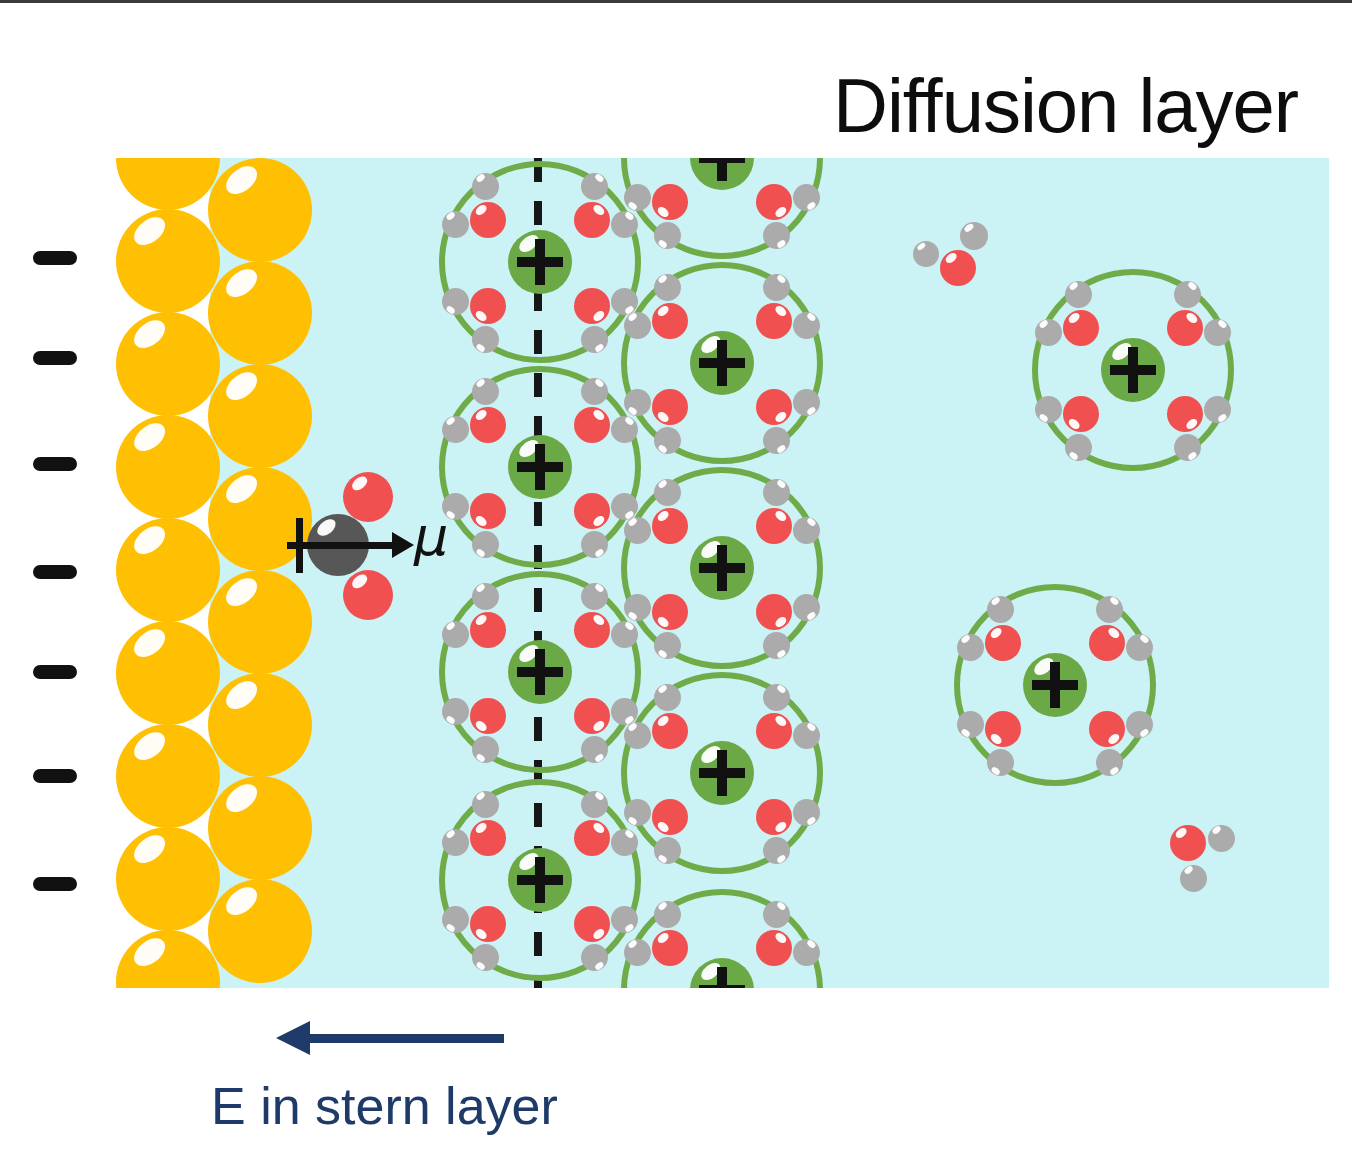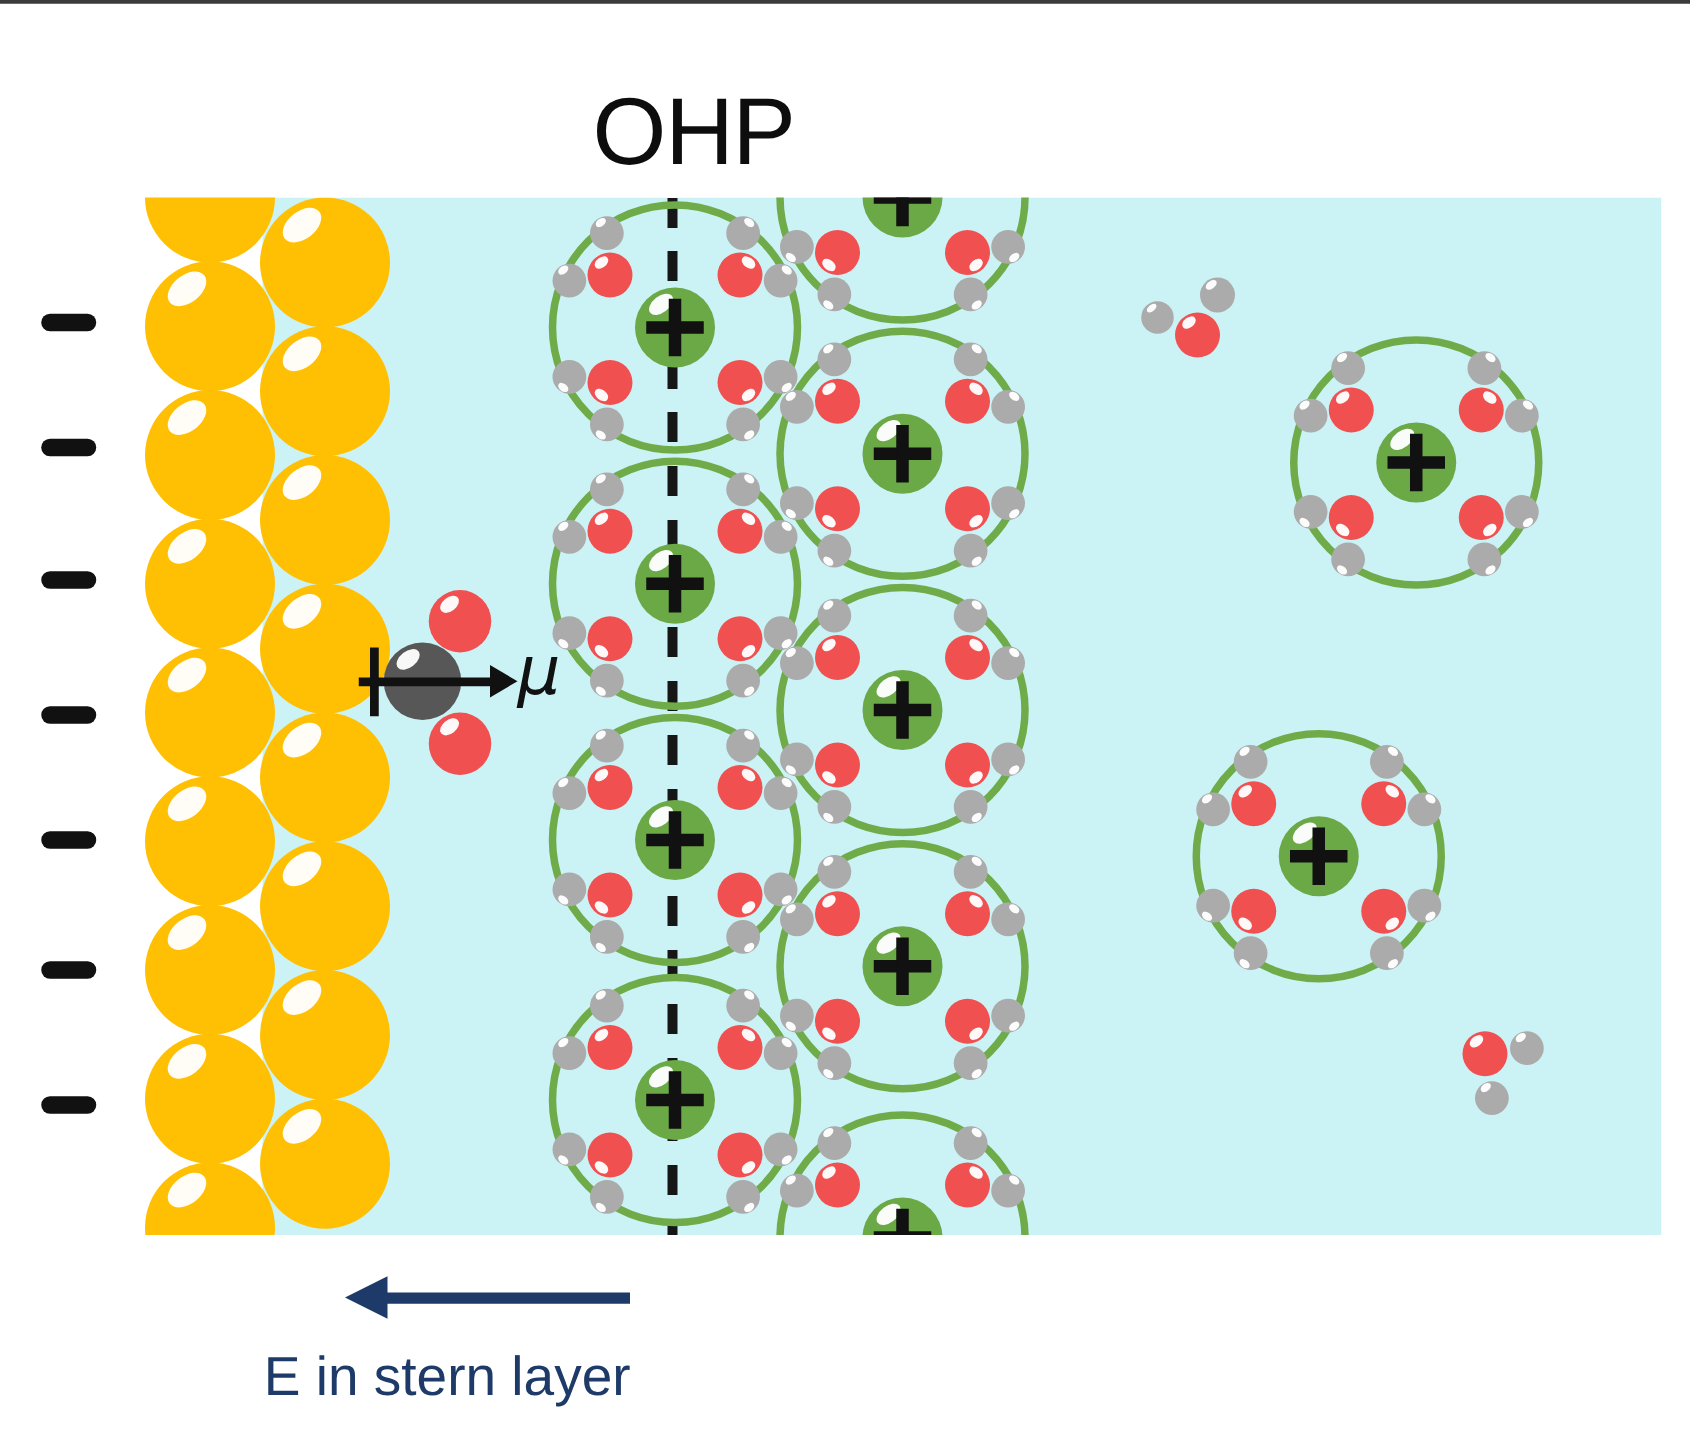--- a/index.html
+++ b/index.html
@@ -47,7 +47,6 @@
 
   <div id="top-rule"></div>
 
-  <div class="title-label" id="label-ohp">OHP</div>
 
   <div id="minus-layer">
       <div class="minus-bar" style="left: 33px; top: 251px; width: 44px; height: 14px; background: rgb(17, 17, 17);"></div>

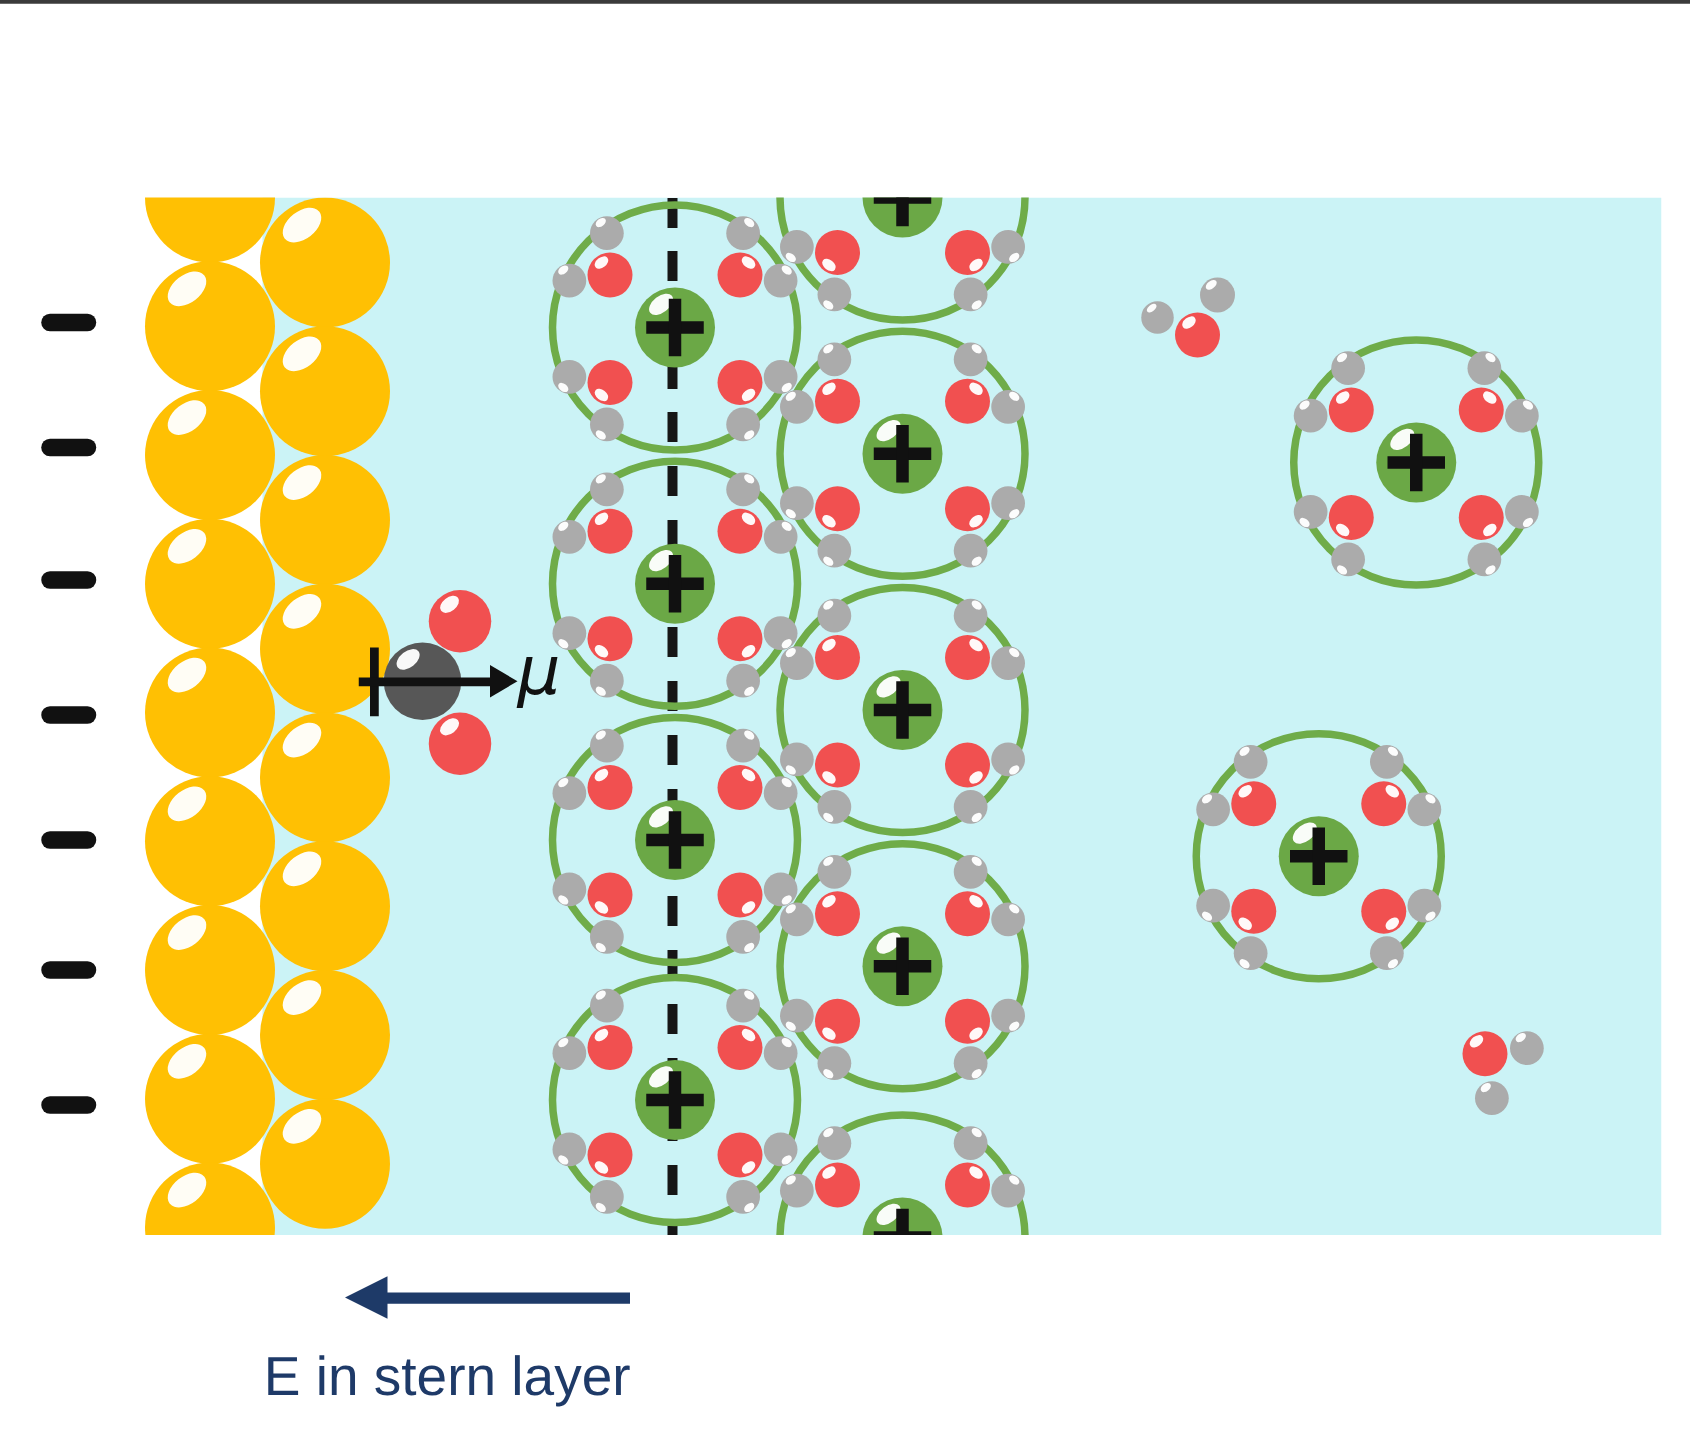--- a/index.html
+++ b/index.html
@@ -47,6 +47,7 @@
 
   <div id="top-rule"></div>
 
+  <div class="title-label" id="label-diffusion">Diffusion layer</div>
 
   <div id="minus-layer">
       <div class="minus-bar" style="left: 33px; top: 251px; width: 44px; height: 14px; background: rgb(17, 17, 17);"></div>

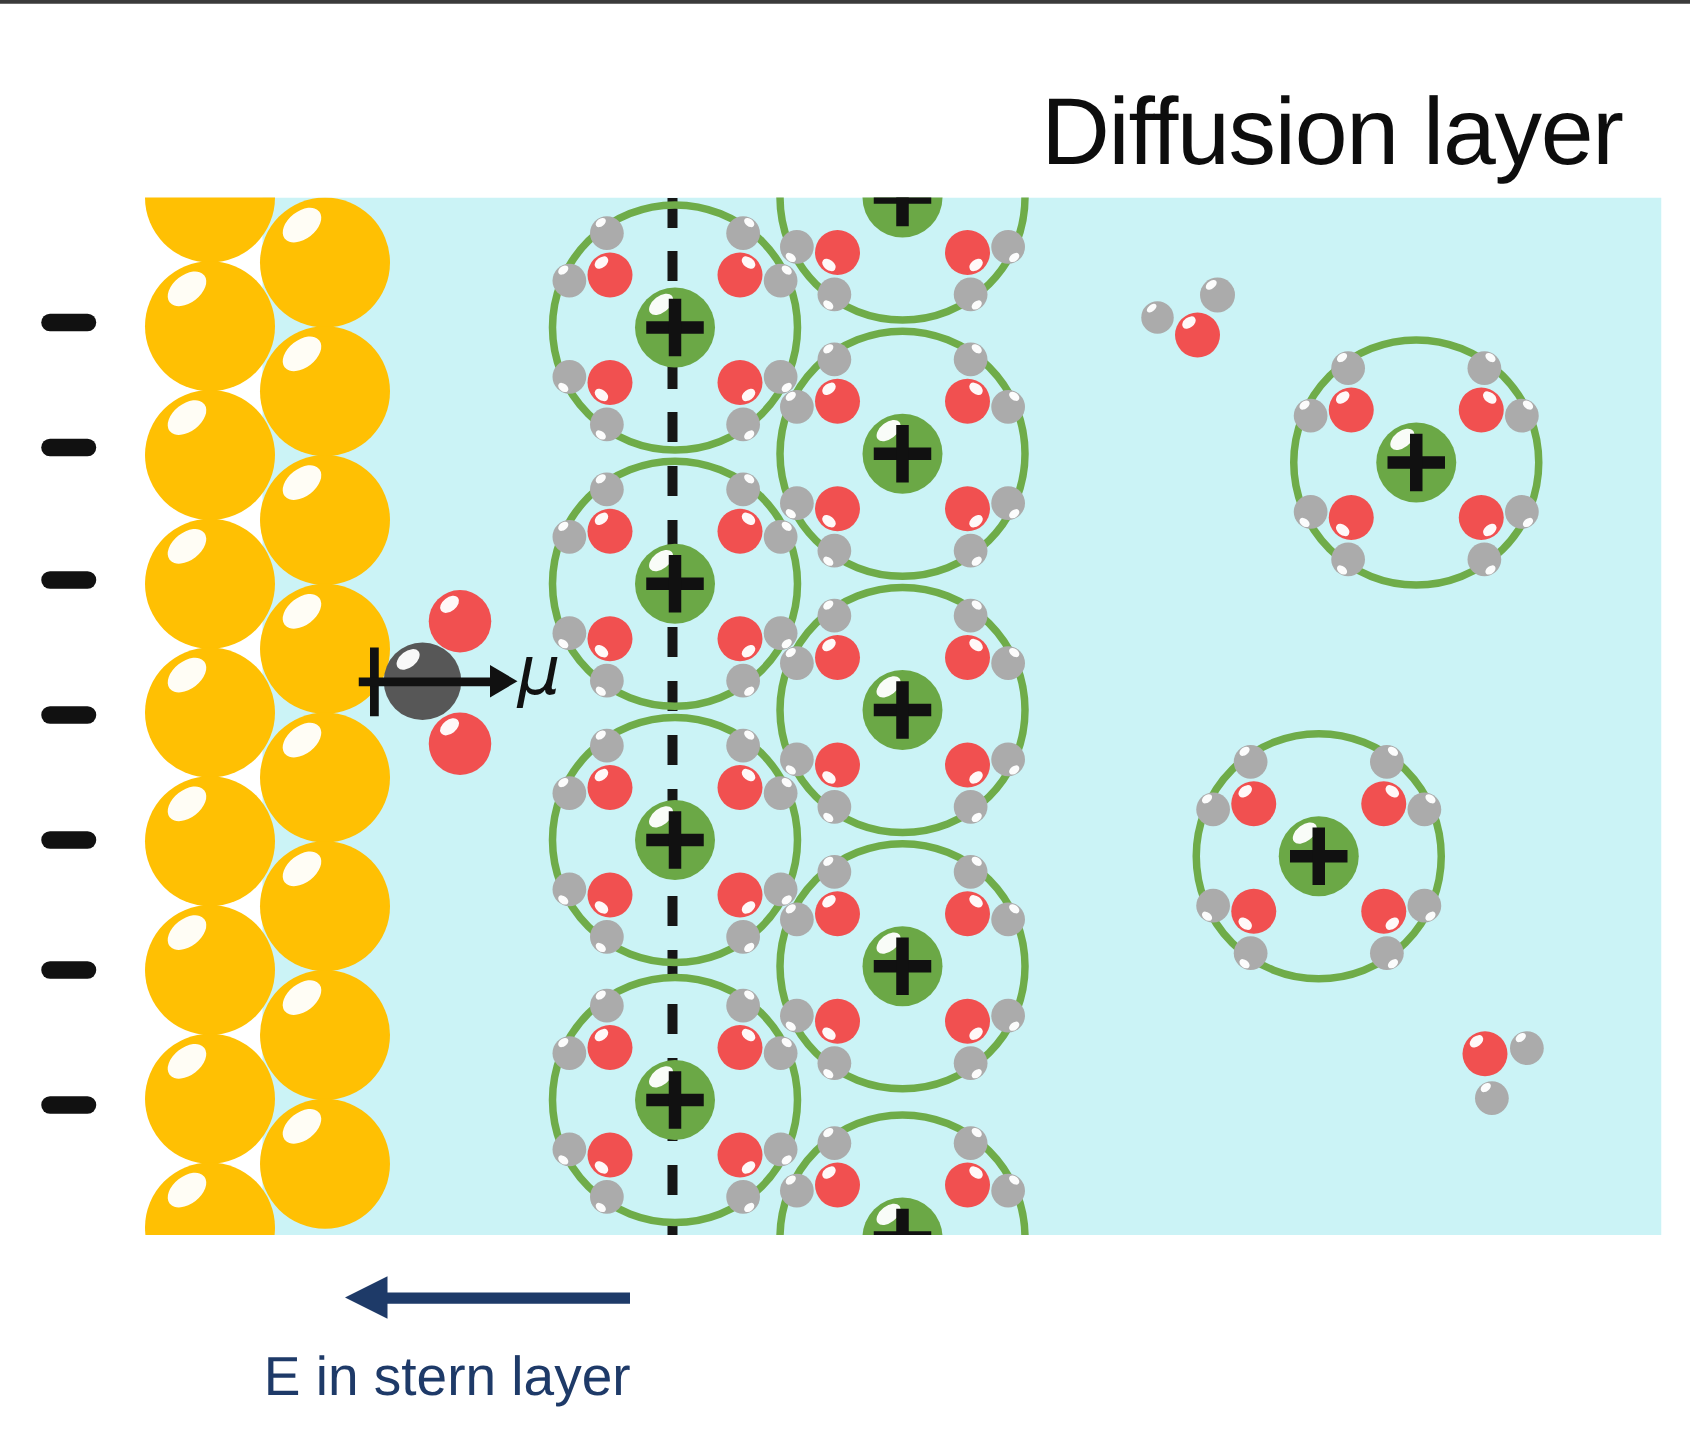--- a/index.html
+++ b/index.html
@@ -37,7 +37,7 @@
   #efield-line{position:absolute;left:308px;top:1034px;width:196px;height:9px;}
   #efield-head{position:absolute;left:276px;top:1021px;width:0;height:0;
                border-top:17px solid rgba(0,0,0,0);border-bottom:17px solid rgba(0,0,0,0);}
-  #efield-label{position:absolute;left:211px;top:1078px;font-size:44px;line-height:1.1;
+  #efield-label{position:absolute;left:211px;top:1078px;font-size:52px;line-height:1.1;
                 white-space:nowrap;}
 </style>
 </head>

